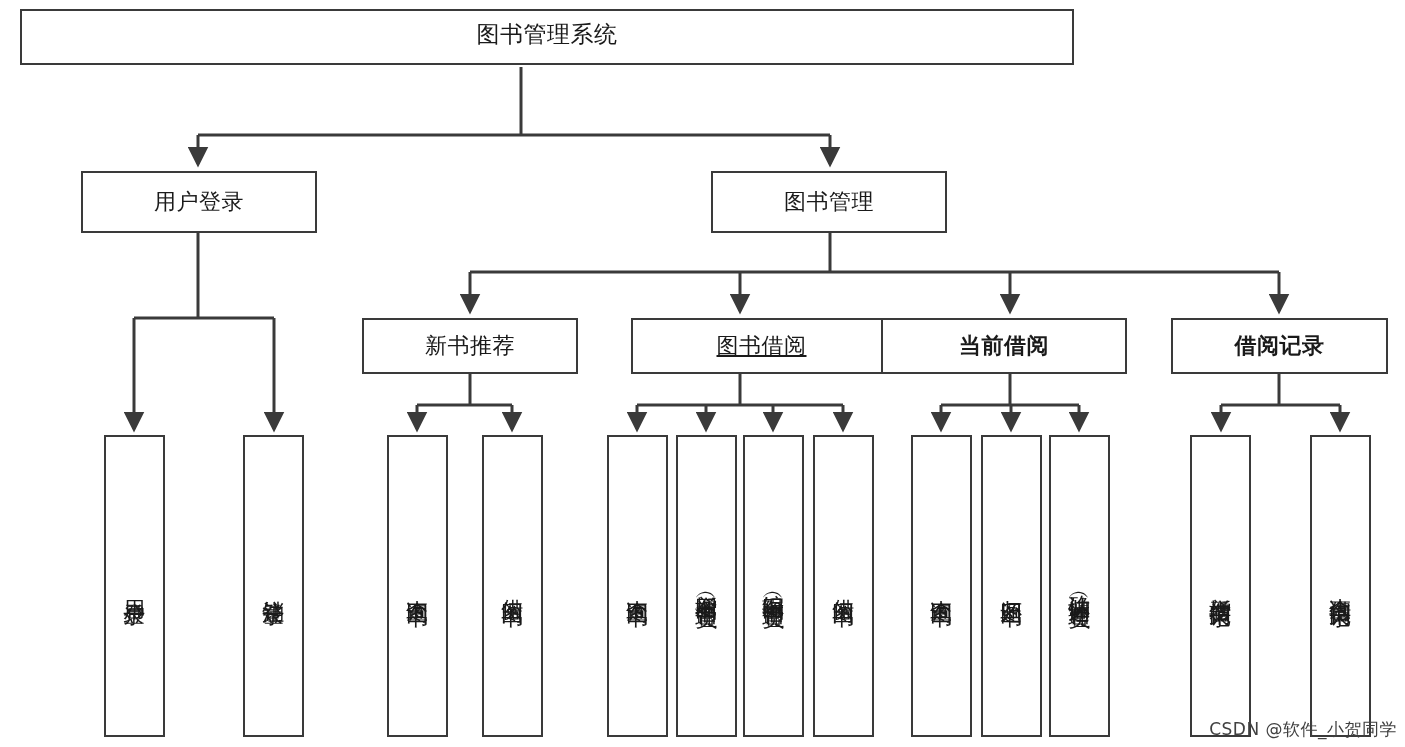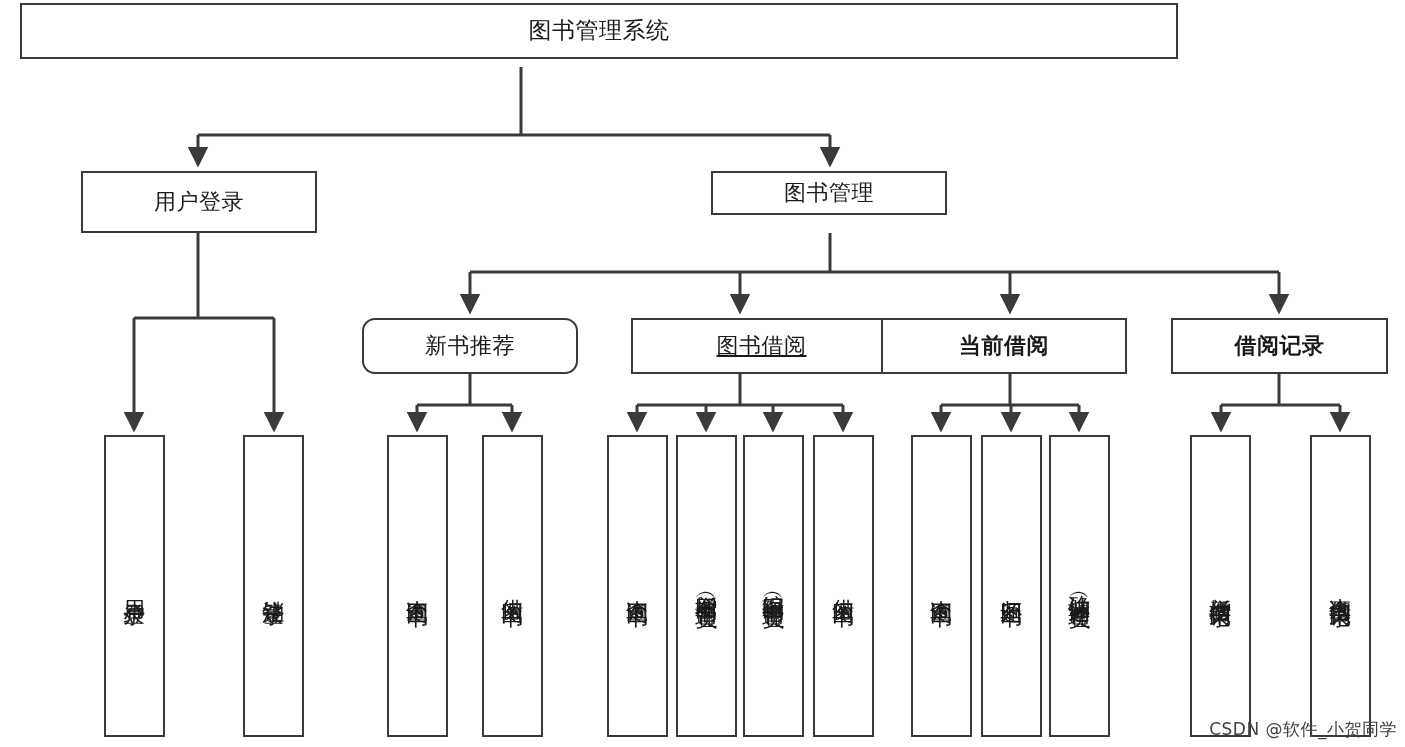--- a/index.html
+++ b/index.html
@@ -128,7 +128,7 @@
     </g>
   </svg>
 
-  <div class="node root horizontal" style="left:20px; top:3px; width:1158px; height:56px;">
+  <div class="node root horizontal" style="left:20px; top:9px; width:1054px; height:56px;font-family:Liberation Mono, monospace;">
     <span class="node-label">图书管理系统</span>
   </div>
 

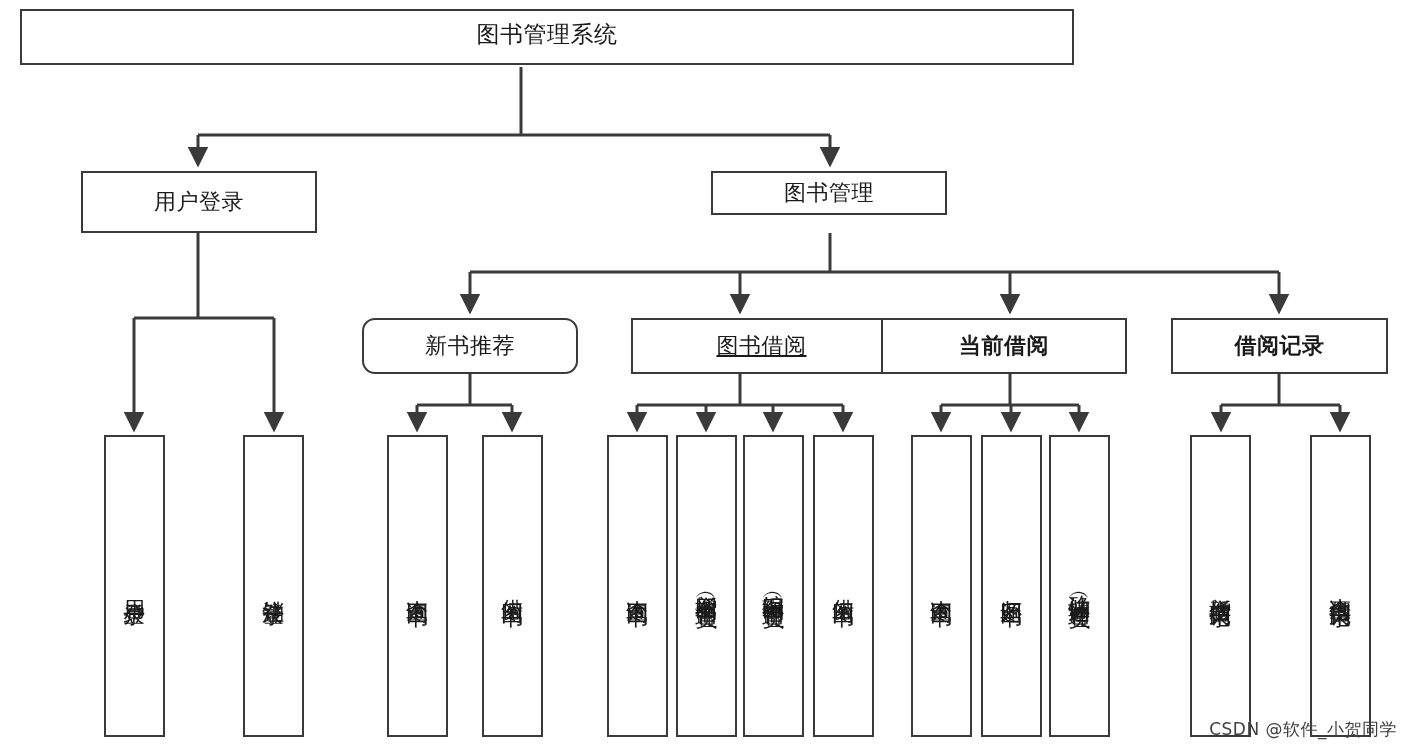--- a/index.html
+++ b/index.html
@@ -136,7 +136,7 @@
     <span class="node-label">用户登录</span>
   </div>
 
-  <div class="node horizontal" style="left:711px; top:171px; width:236px; height:44px;">
+  <div class="node horizontal" style="left:711px; top:171px; width:236px; height:62px;">
     <span class="node-label">图书管理</span>
   </div>
 

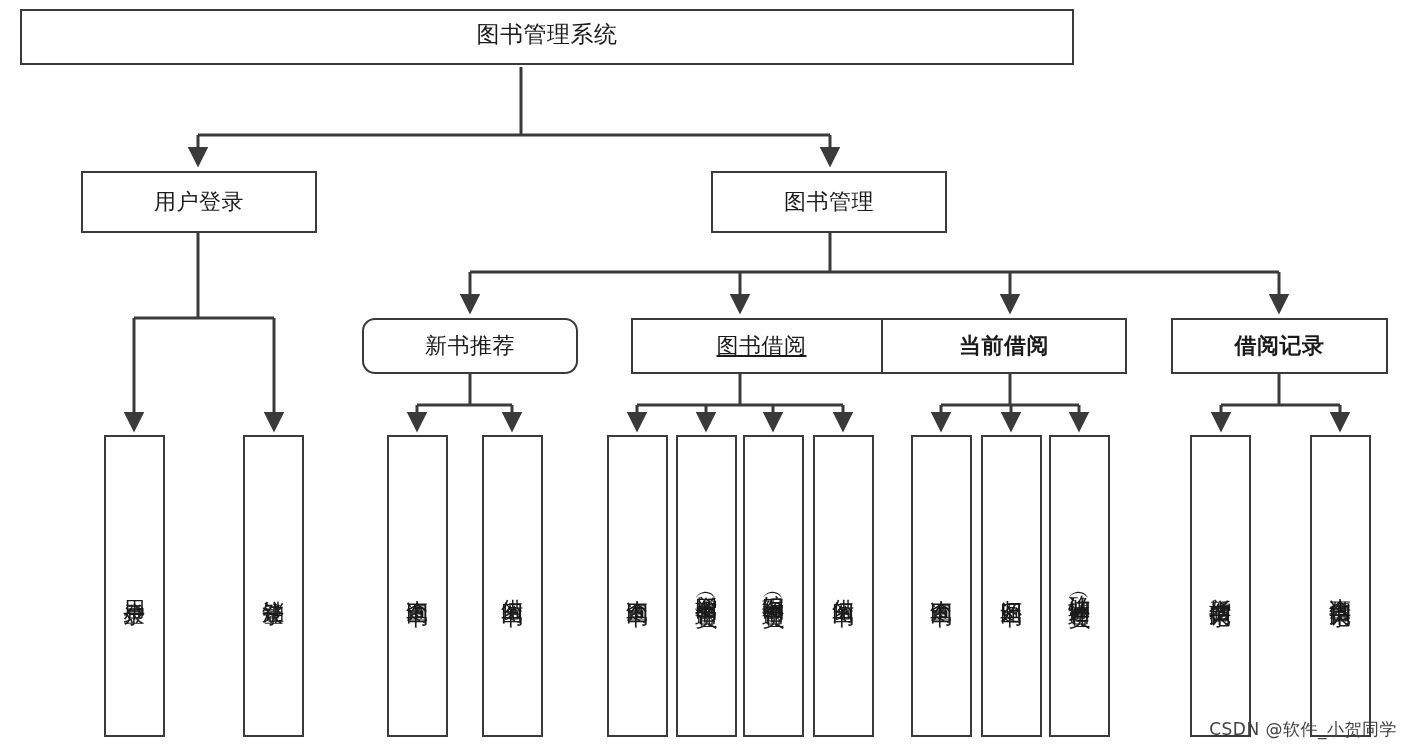--- a/index.html
+++ b/index.html
@@ -140,7 +140,7 @@
     <span class="node-label">图书管理</span>
   </div>
 
-  <div class="node horizontal" style="left:362px; top:318px; width:216px; height:56px;border-radius:13px;">
+  <div class="node horizontal" style="left:362px; top:318px; width:216px; height:56px;">
     <span class="node-label">新书推荐</span>
   </div>
 

